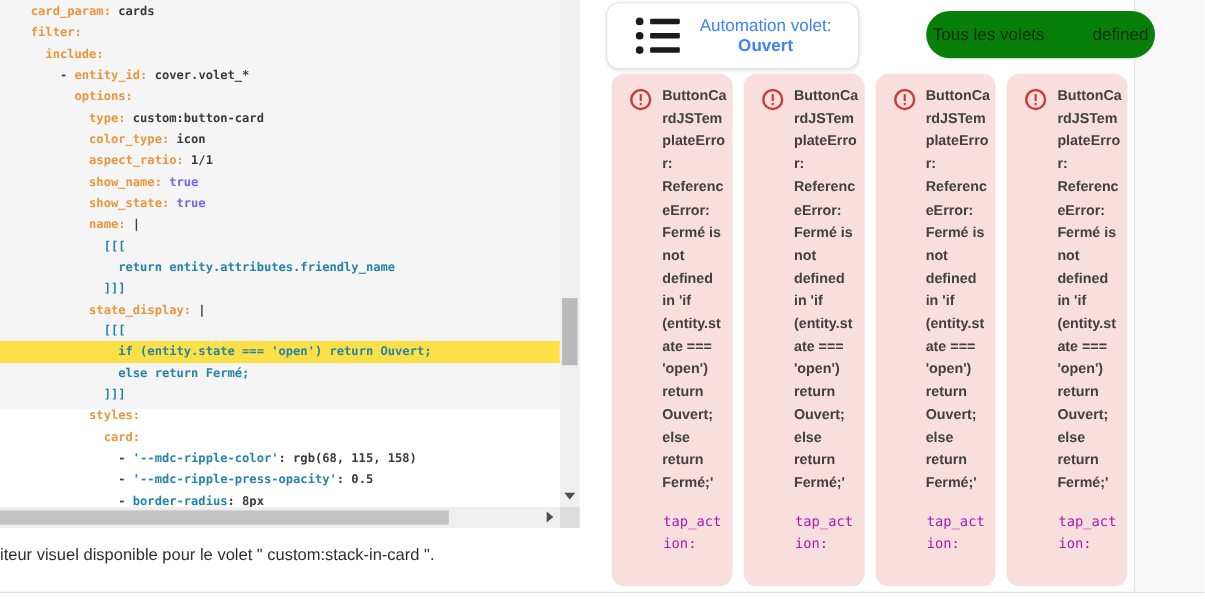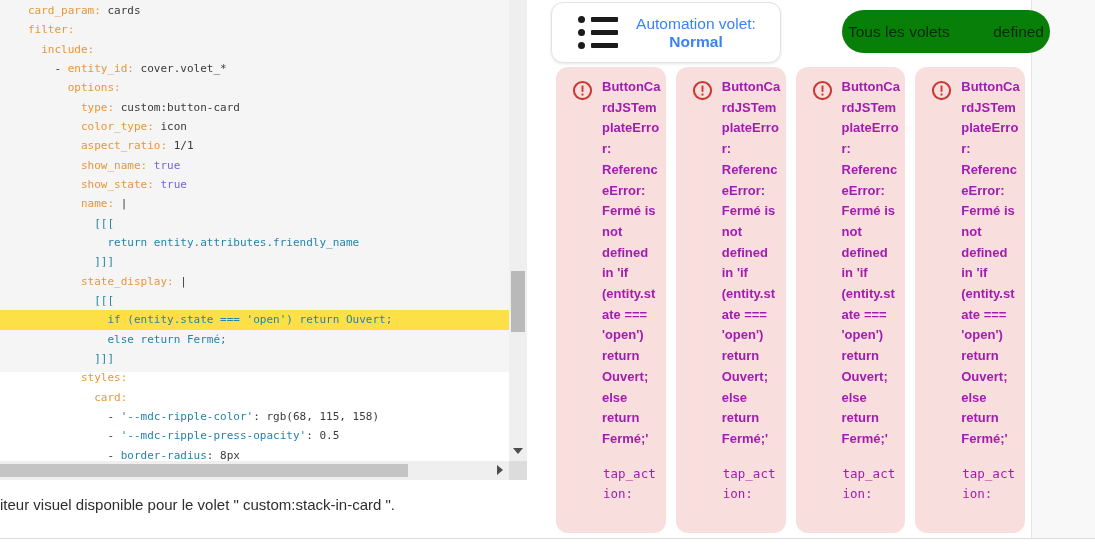--- a/index.html
+++ b/index.html
@@ -6,7 +6,7 @@
   body{width:1095px;height:556px;background:#ffffff;font-family:"Liberation Sans",sans-serif;overflow:hidden;position:relative;}
 
   
-  .editor{position:absolute;left:0;top:0;width:527px;height:372px;background:#f5f5f5;}
+  .editor{position:absolute;left:0;top:0;width:527px;height:372px;background:#f5f5f5;font-weight:bold;}
   .editor-content{position:absolute;left:0;top:0;width:509px;height:461px;overflow:hidden;
     font-family:"DejaVu Sans Mono",monospace;font-size:11px;line-height:19.33px;white-space:pre;padding-top:1px;}
   .line{padding-left:28px;height:19.33px;}

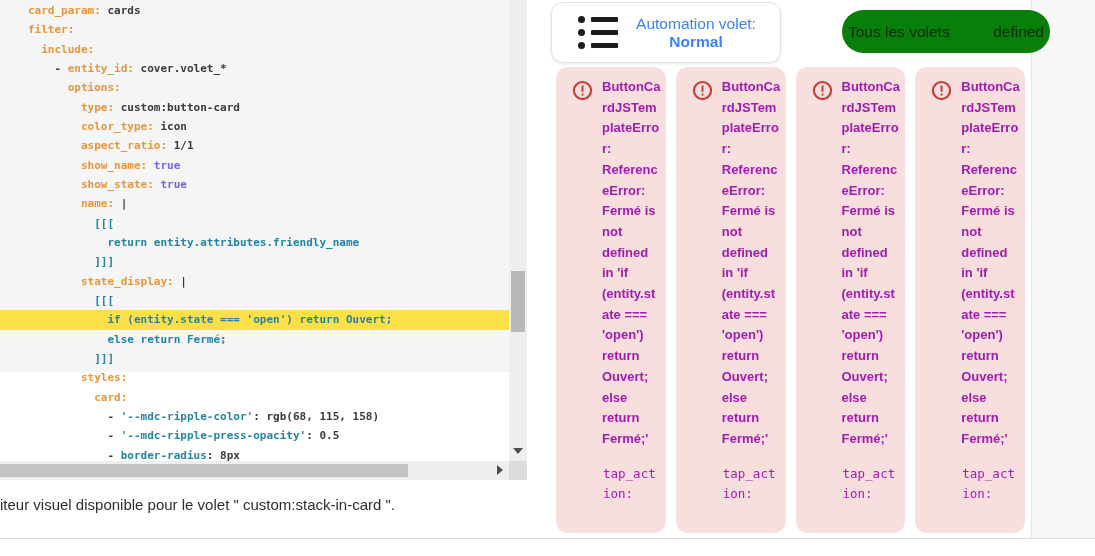--- a/index.html
+++ b/index.html
@@ -95,7 +95,7 @@
     </div>
     <div class="auto-text">
       <div>Automation volet:</div>
-      <div class="bold">Normal</div>
+      <div class="bold">Ouvert</div>
     </div>
   </div>
 

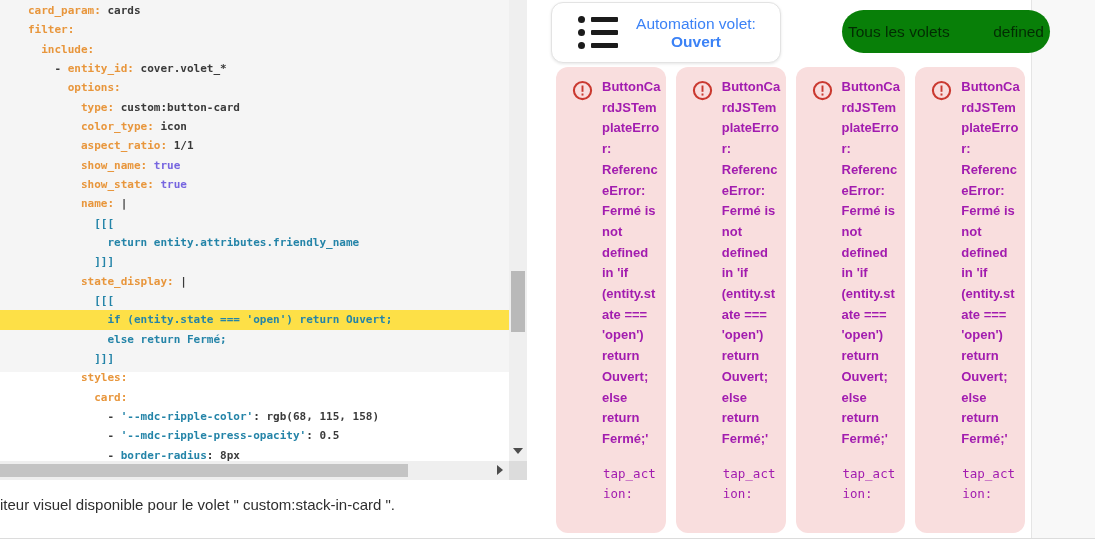--- a/index.html
+++ b/index.html
@@ -52,7 +52,7 @@
   .err-card{background:#f9dede;border-radius:12px;box-sizing:border-box;padding:10px 4px 0 16px;overflow:hidden;}
   .err-head{display:flex;align-items:flex-start;}
   .err-icon{flex:none;margin-top:3px;margin-right:9px;}
-  .err-msg{font-weight:bold;font-size:13px;line-height:20.7px;color:#a21caf;overflow-wrap:anywhere;}
+  .err-msg{font-weight:bold;font-size:13px;line-height:20.7px;color:#404040;overflow-wrap:anywhere;}
   .err-code{margin-top:14px;margin-left:31px;font-family:"DejaVu Sans Mono",monospace;font-size:12.5px;
     line-height:20.7px;color:#a21caf;overflow-wrap:anywhere;}
 </style>

